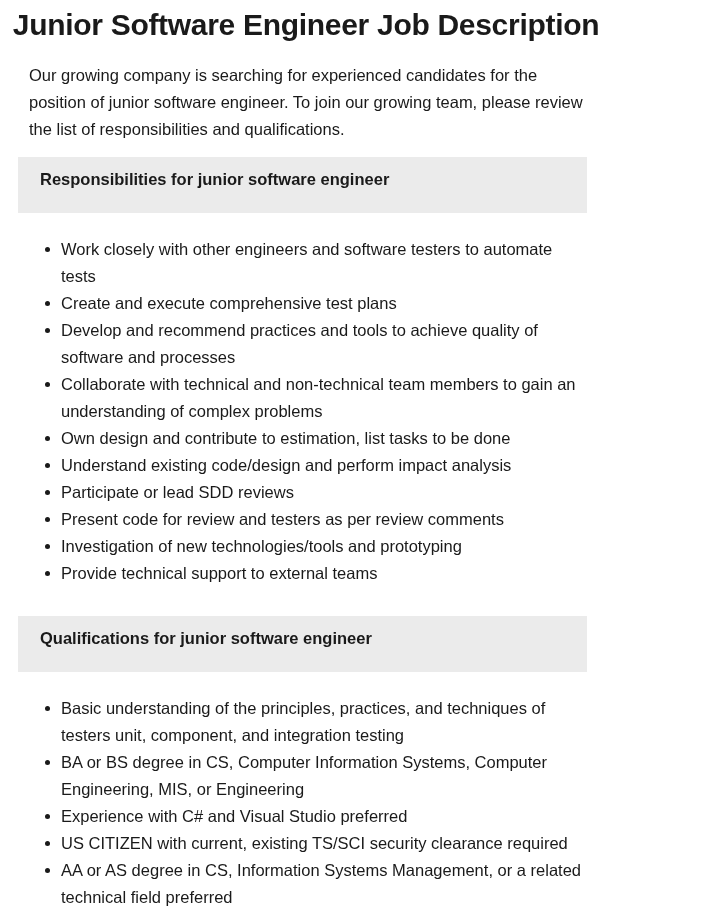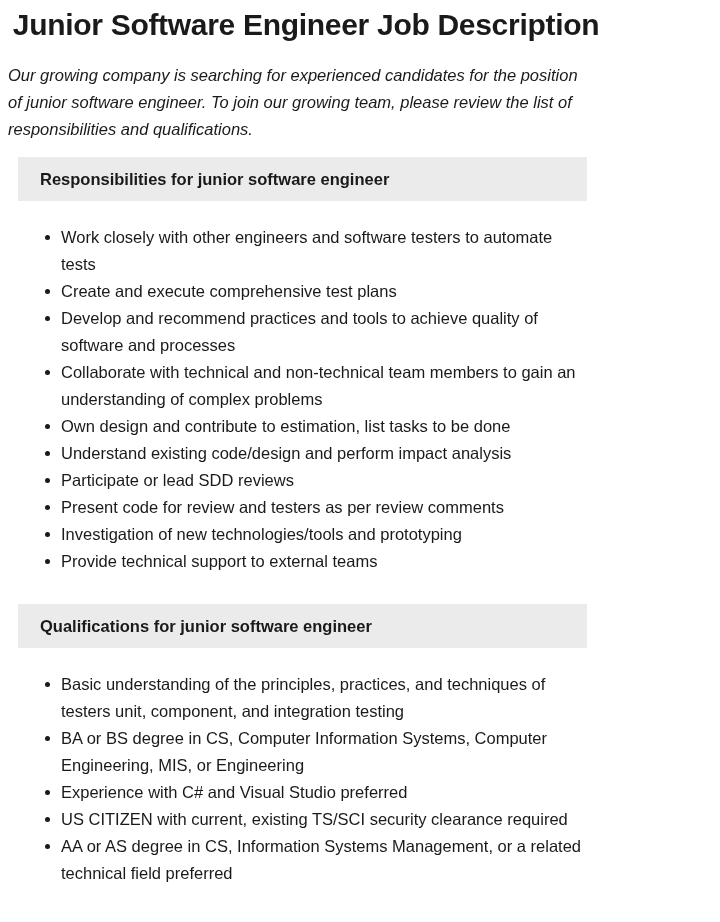--- a/index.html
+++ b/index.html
@@ -31,12 +31,11 @@
     color: #1a1a1a;
   }
   p.intro {
-    margin: 18px 20px 0 8px;
+    margin: 18px 20px 0 29px;
     max-width: 672px;
     font-size: 16.5px;
     line-height: 27px;
     color: #1a1a1a;
-    font-style: italic;
   }
   .section-bar {
     margin: 14px 25px 0 18px;

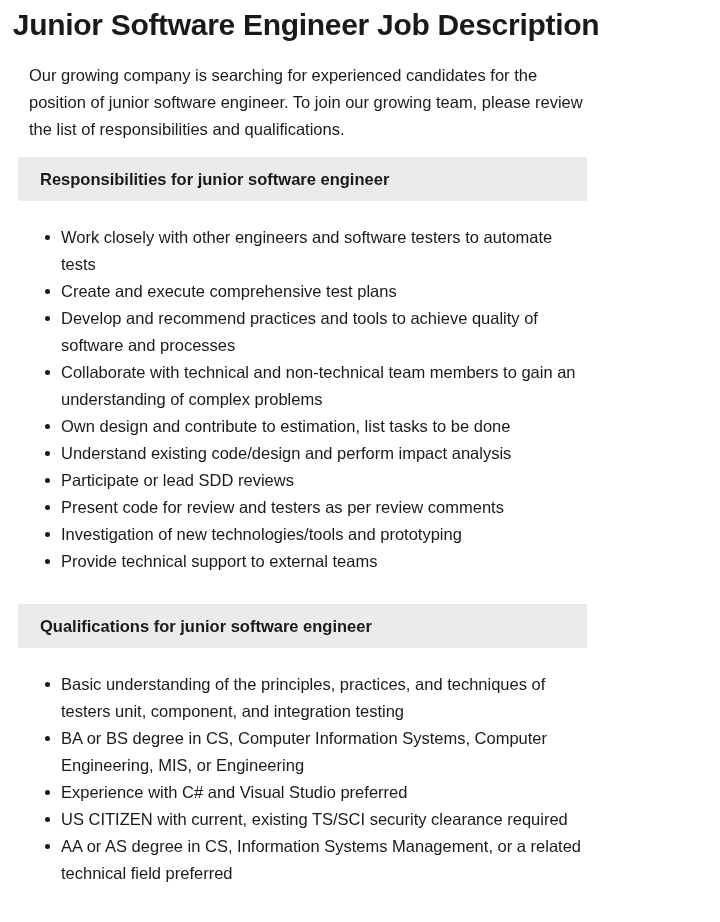--- a/index.html
+++ b/index.html
@@ -40,7 +40,7 @@
   .section-bar {
     margin: 14px 25px 0 18px;
     background: #ebebeb;
-    padding: 11px 10px 11px 22px;
+    padding: 11px 10px 23px 22px;
   }
   .section-bar h2 {
     margin: 0;

